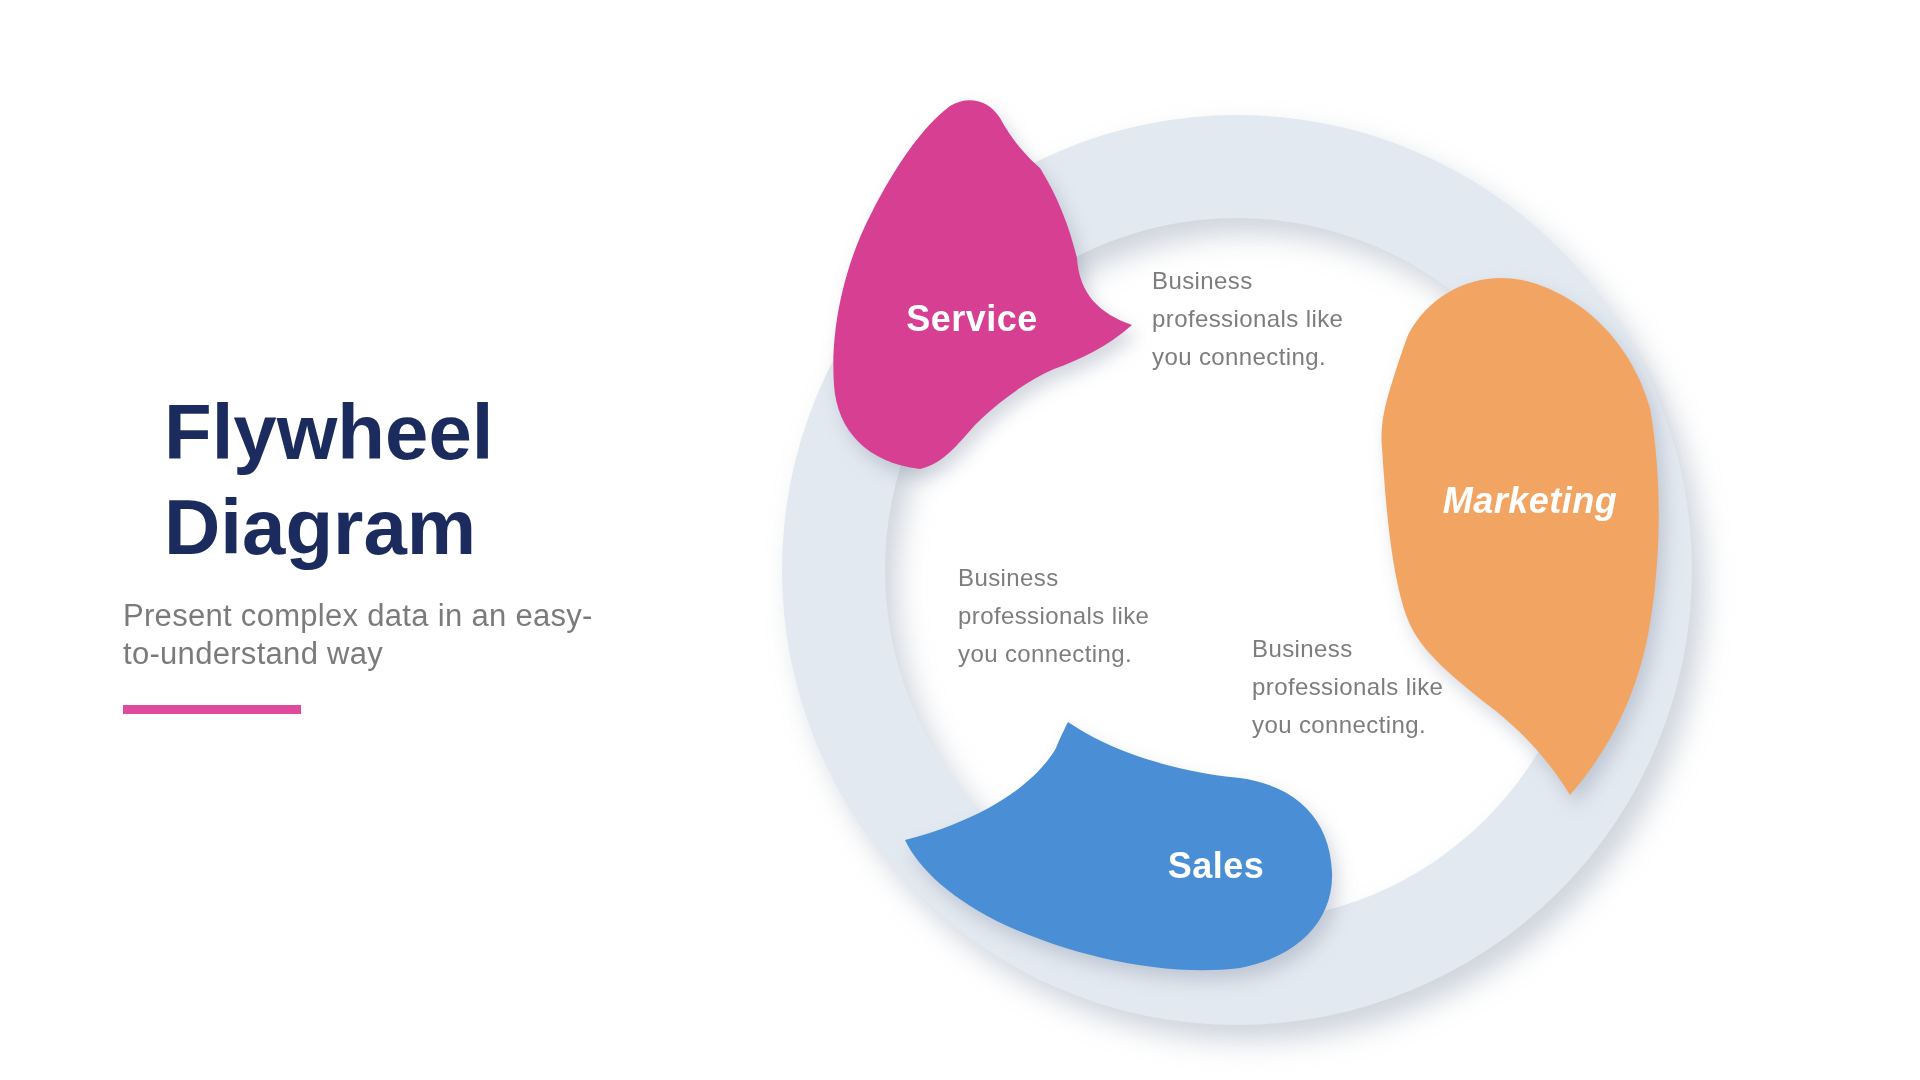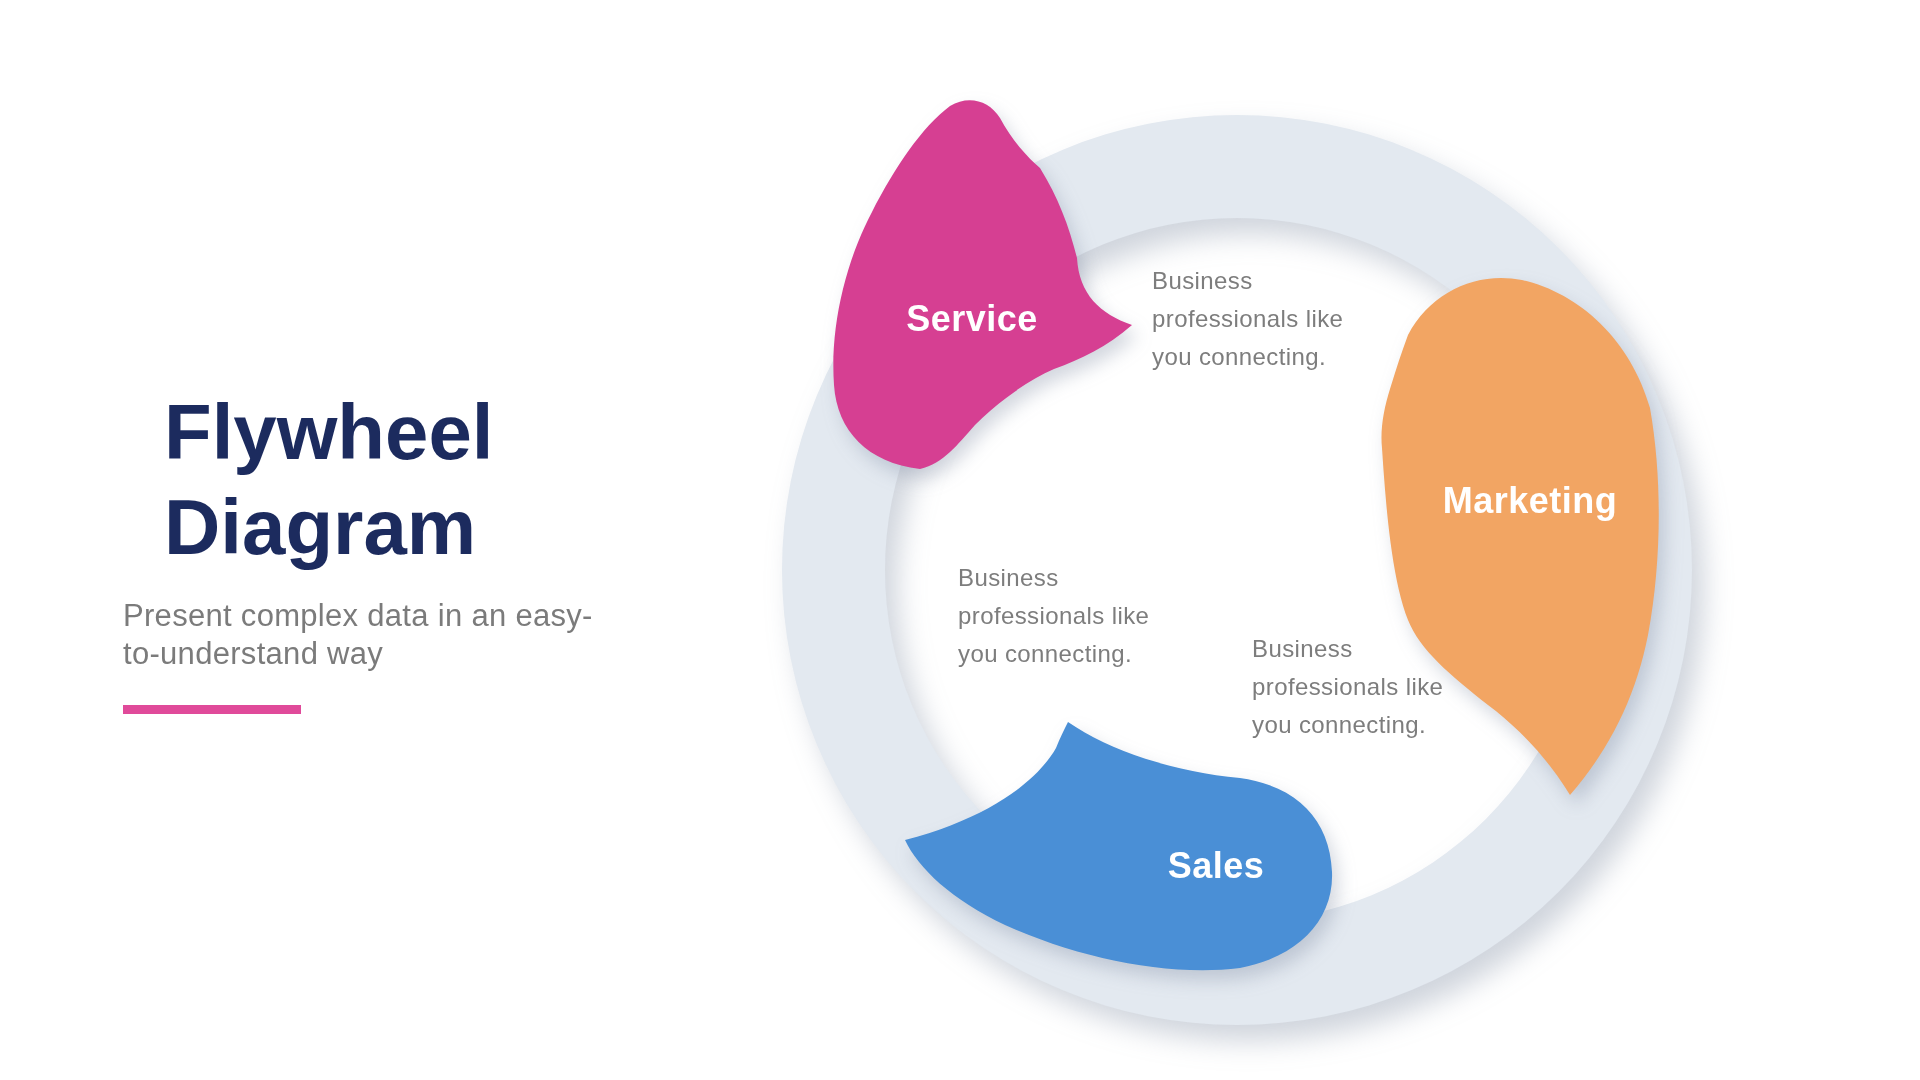--- a/index.html
+++ b/index.html
@@ -95,7 +95,7 @@
     </svg>
 
     <div class="segment-label" style="left:972px; top:319px;">Service</div>
-    <div class="segment-label" style="left:1530px; top:501px;">Marketing</div>
+    <div class="segment-label" style="left:1530px; top:501px;font-style:italic;">Marketing</div>
     <div class="segment-label" style="left:1216px; top:866px;">Sales</div>
 
     <div class="desc-block" style="left:1152px; top:262px;">

